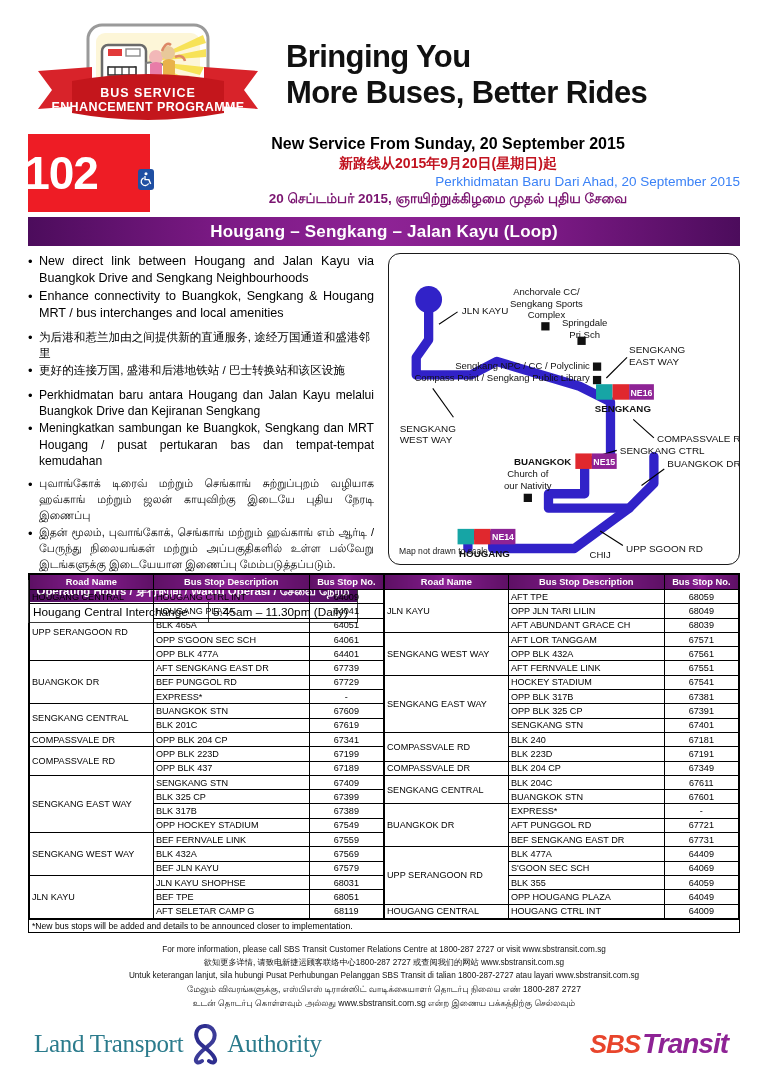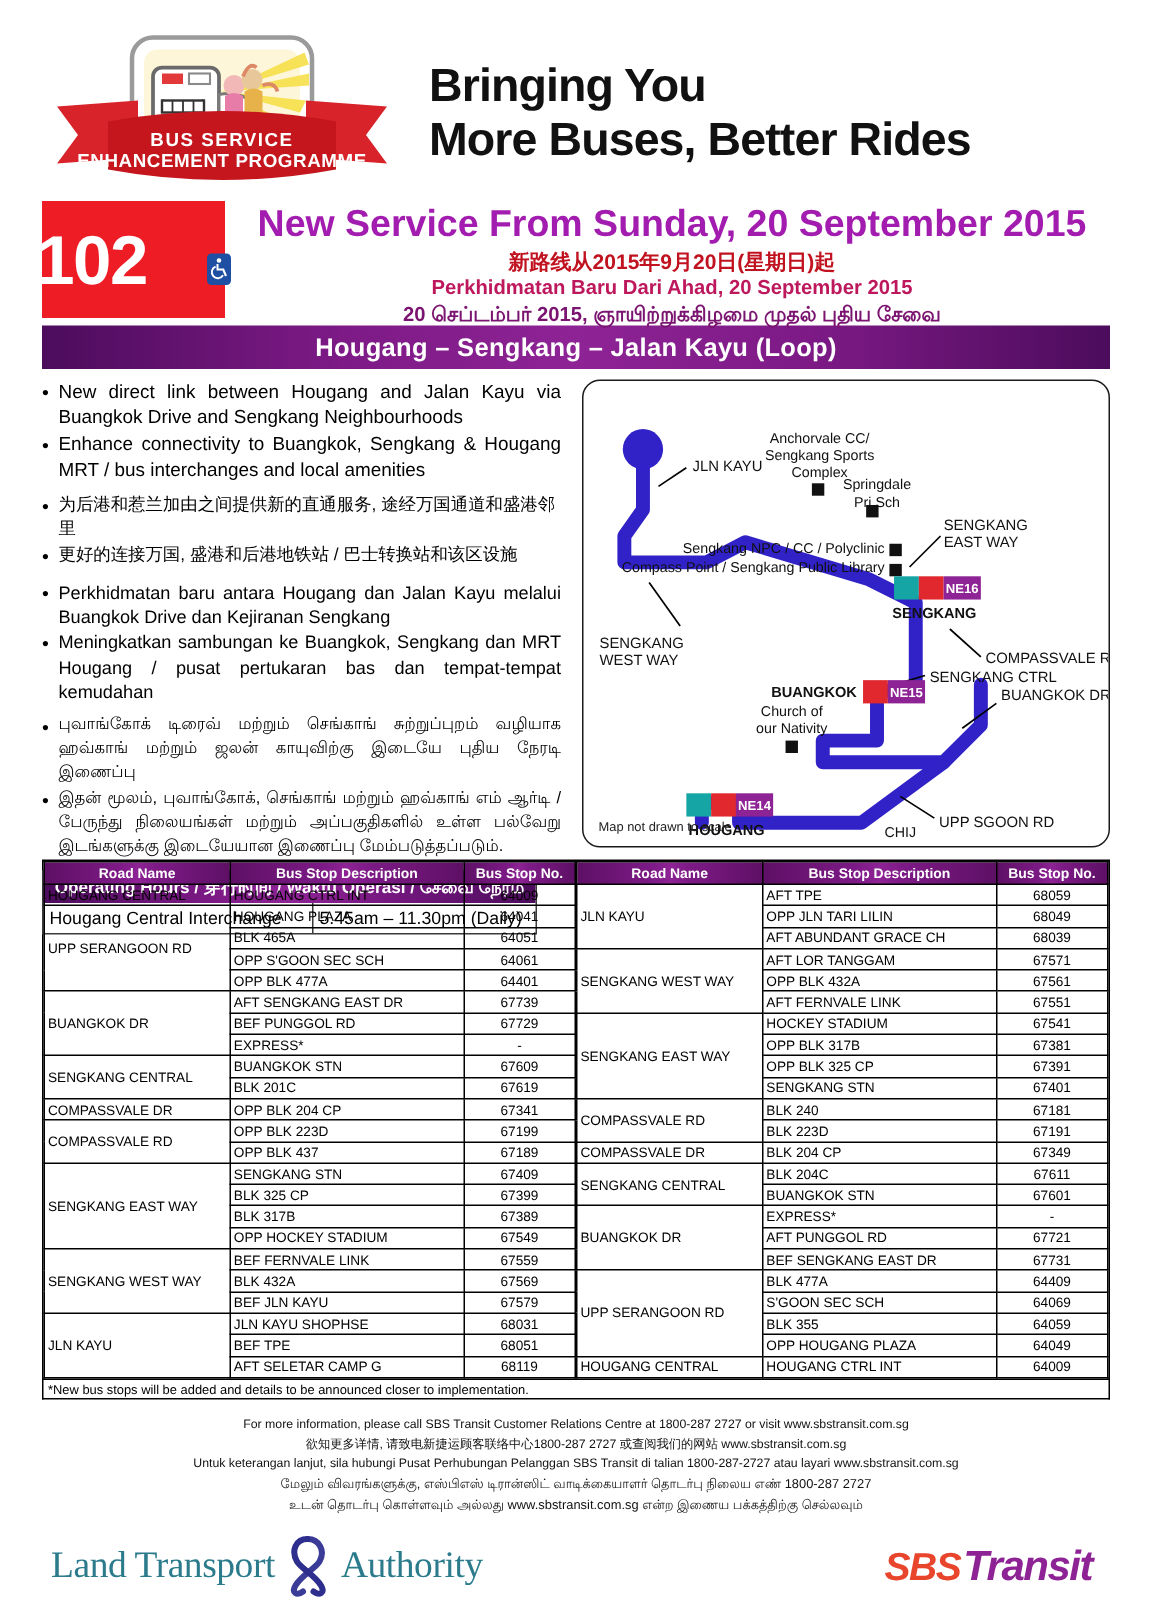--- a/index.html
+++ b/index.html
@@ -39,7 +39,7 @@
   }
   .wheelchair svg { width: 16px; height: 16px; }
   .svc-text { flex: 1; text-align: center; padding-left: 6px; }
-  .svc-en { font-size: 25px; font-weight: bold; color: #a21caf; line-height: 1.18; margin-top: 1px; }
+  .svc-en { font-size: 16px; font-weight: bold; color: #000000; line-height: 1.18; margin-top: 1px; }
   .svc-zh { font-size: 14px; font-weight: bold; color: #C1121F; line-height: 1.35; }
   .svc-ms { font-size: 13.5px; font-weight: bold; color: #be185d; line-height: 1.3; }
   .svc-ta { font-size: 13.5px; font-weight: bold; color: #7A1470; line-height: 1.35; }

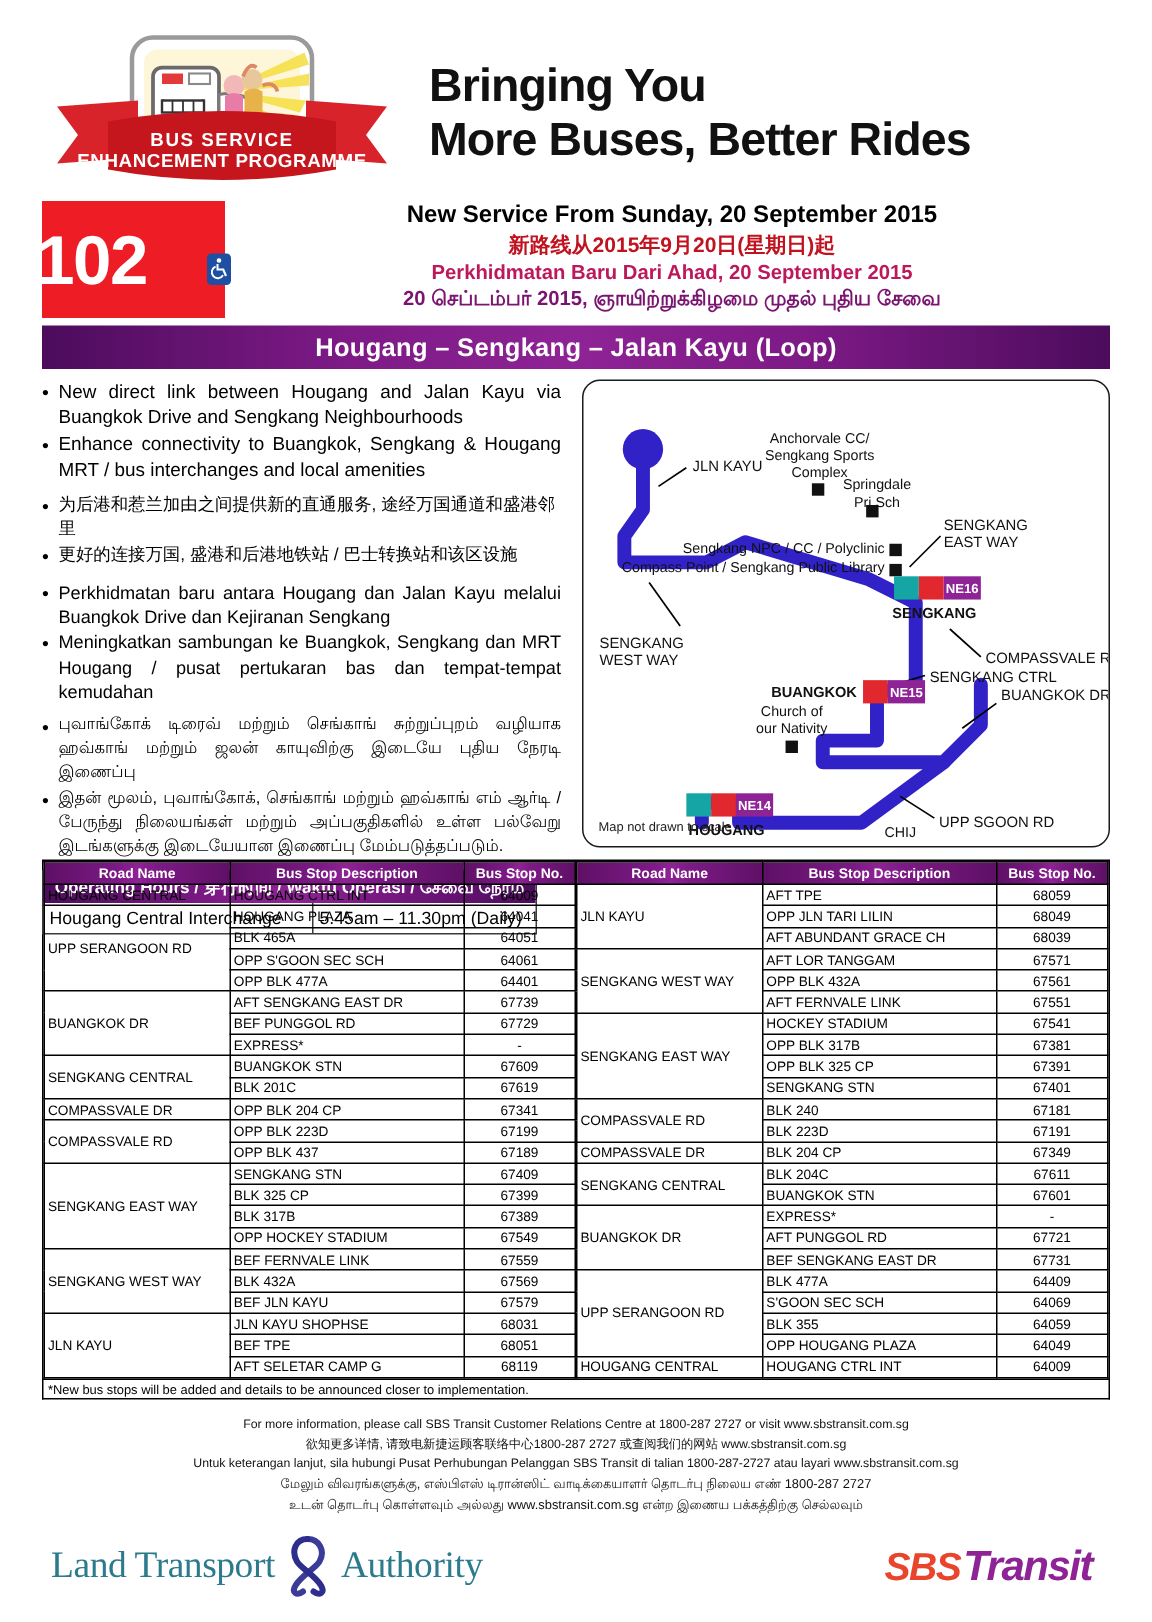--- a/index.html
+++ b/index.html
@@ -41,7 +41,7 @@
   .svc-text { flex: 1; text-align: center; padding-left: 6px; }
   .svc-en { font-size: 16px; font-weight: bold; color: #000000; line-height: 1.18; margin-top: 1px; }
   .svc-zh { font-size: 14px; font-weight: bold; color: #C1121F; line-height: 1.35; }
-  .svc-ms { font-size: 13.5px; font-weight: bold; color: #be185d; line-height: 1.3; }
+  .svc-ms { font-size: 13.5px; font-weight: normal; color: #3b82f6; line-height: 1.3; text-align: right; }
   .svc-ta { font-size: 13.5px; font-weight: bold; color: #7A1470; line-height: 1.35; }
 
   

